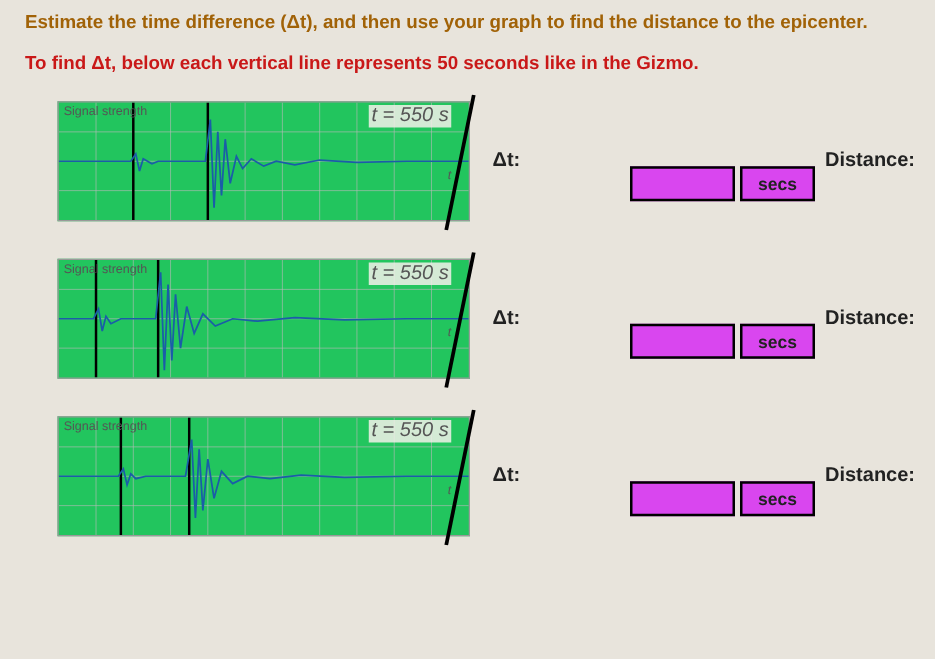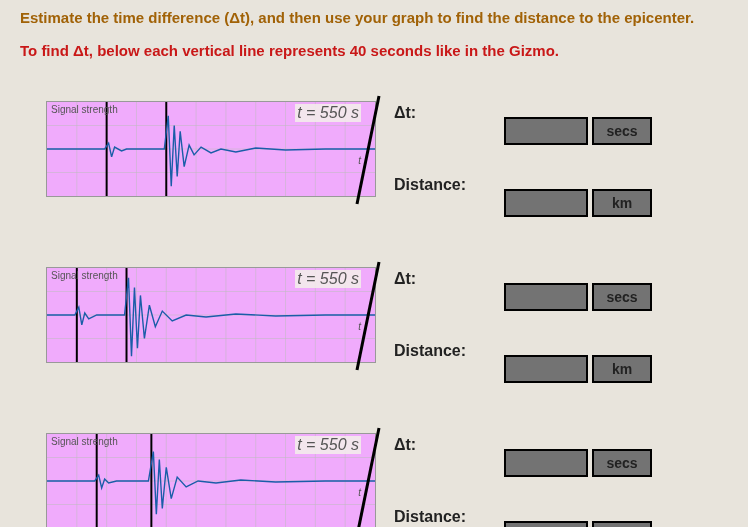--- a/index.html
+++ b/index.html
@@ -112,7 +112,7 @@
 <body>
 
 <div class="instruction">Estimate the time difference (Δt), and then use your graph to find the distance to the epicenter.</div>
-<div class="hint">To find Δt, below each vertical line represents 40 seconds like in the Gizmo.</div>
+<div class="hint">To find Δt, below each vertical line represents 50 seconds like in the Gizmo.</div>
 
 <div class="rows">
 

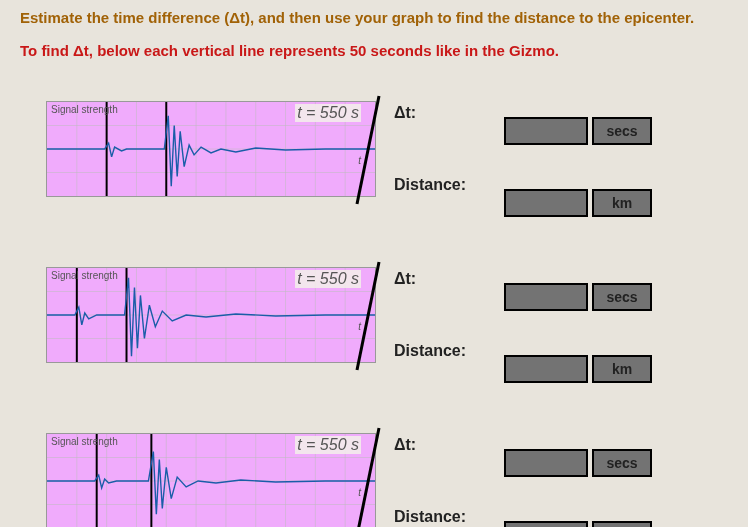--- a/index.html
+++ b/index.html
@@ -37,7 +37,7 @@
       width: 330px;
       height: 96px;
       position: relative;
-      background: #f0abfc;
+      background: #22c55e;
       border: 1px solid #999;
       flex-shrink: 0;
     }

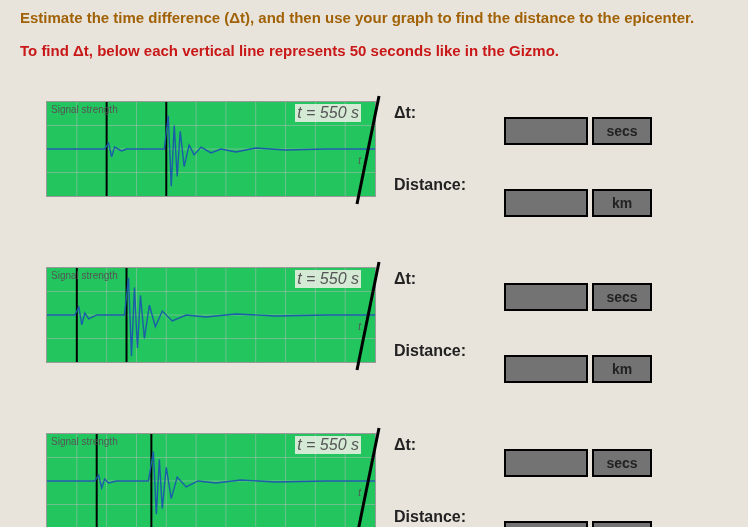--- a/index.html
+++ b/index.html
@@ -74,7 +74,7 @@
     .answer-block {
       width: 310px;
       display: flex;
-      flex-direction: column;
+      flex-direction: row;
       gap: 8px;
     }
     .answer-line {

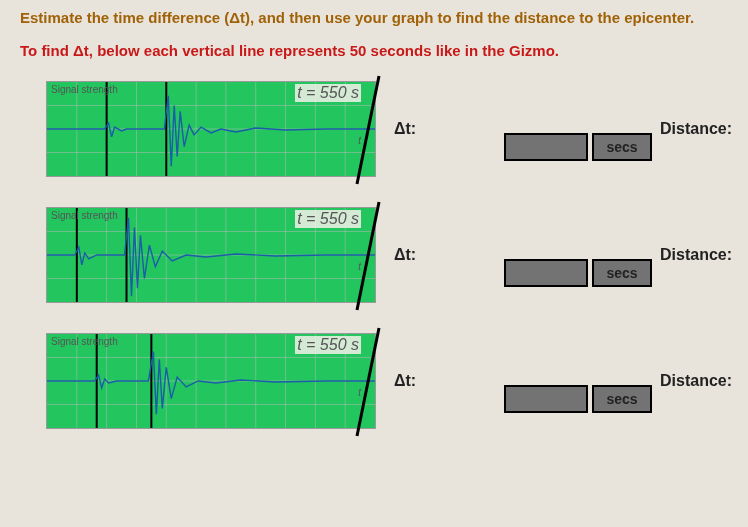--- a/index.html
+++ b/index.html
@@ -87,7 +87,7 @@
     }
     .al-label { width: 110px; flex-shrink: 0; }
     .answer-box {
-      background: #737373;
+      background: #d946ef;
       border: 2px solid #000;
       height: 28px;
       line-height: 24px;

